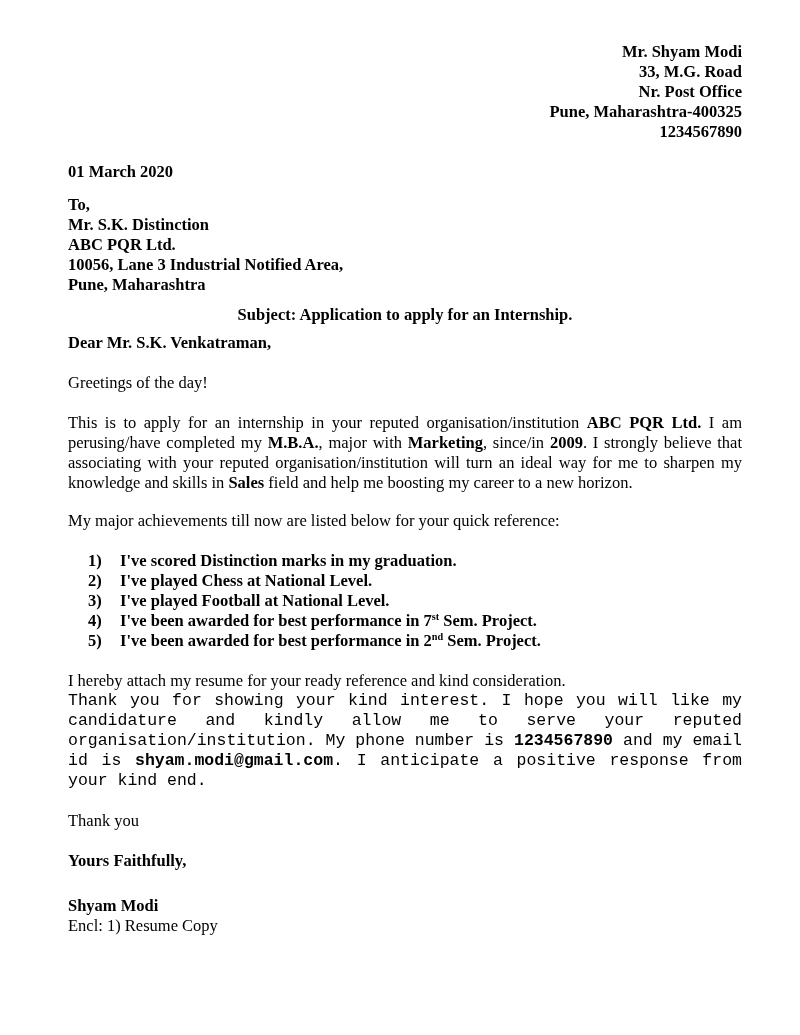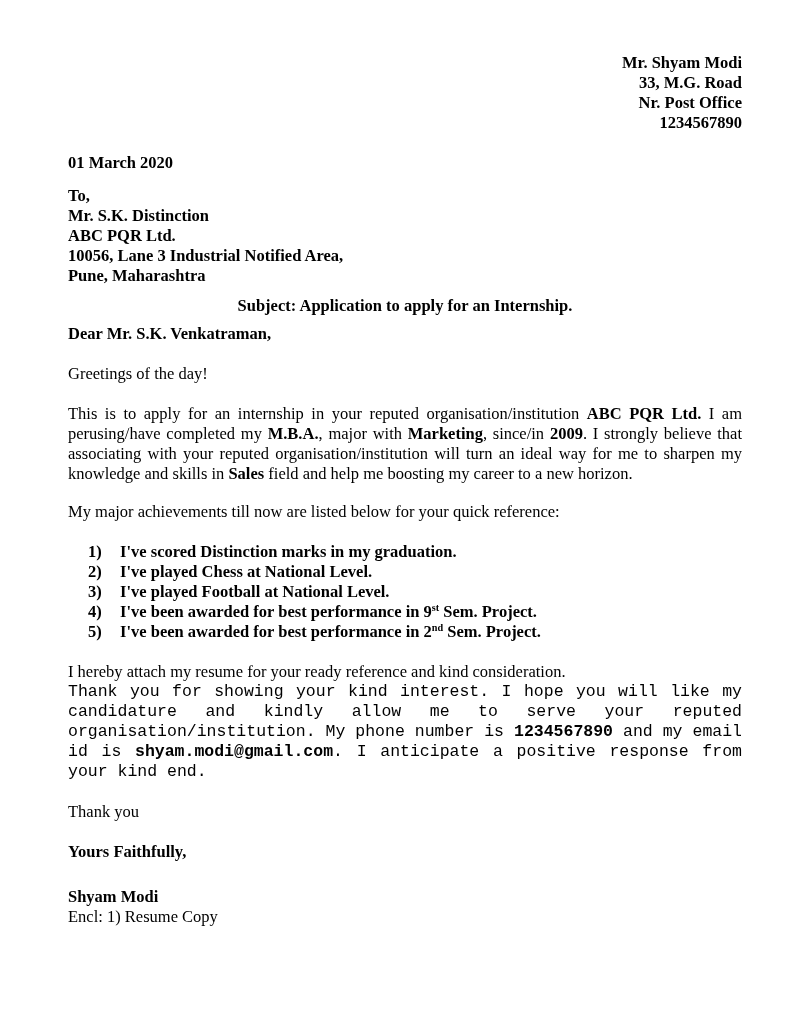--- a/index.html
+++ b/index.html
@@ -12,7 +12,7 @@
   }
   .page {
     width: 800px; height: 918px;
-    padding: 53px 58px 0 68px;
+    padding: 42px 58px 0 68px;
     background: #ffffff;
   }
   .line { font-size: 16.5px; line-height: 20px; }

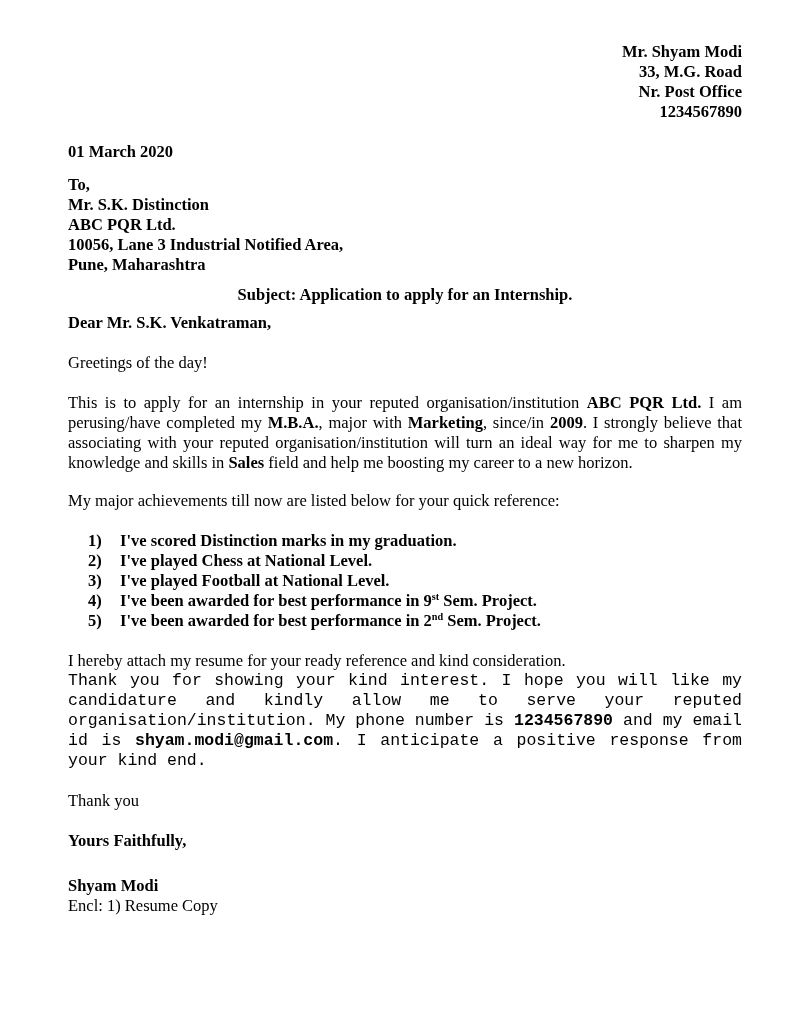--- a/index.html
+++ b/index.html
@@ -45,6 +45,7 @@
     <div class="line">Mr. Shyam Modi</div>
     <div class="line">33, M.G. Road</div>
     <div class="line">Nr. Post Office</div>
+    <div class="line">Pune, Maharashtra-400325</div>
     <div class="line">1234567890</div>
   </div>
 

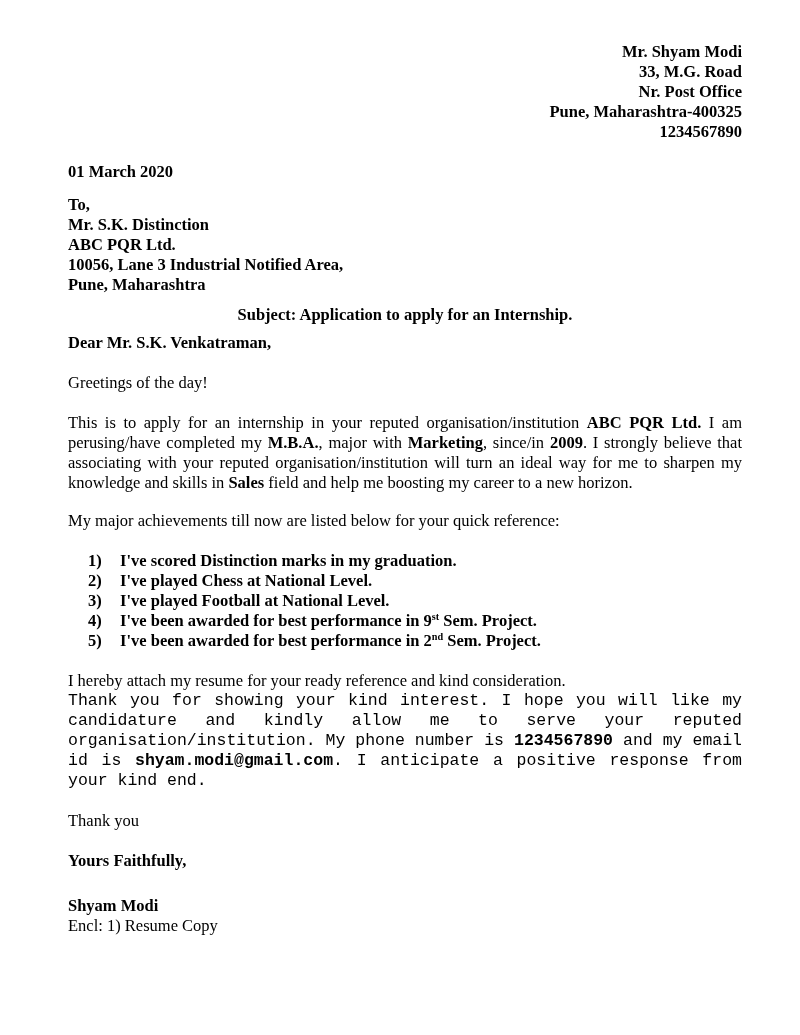--- a/index.html
+++ b/index.html
@@ -84,7 +84,7 @@
     </div>
     <div class="line list-item">
       <span class="num">4)</span>
-      <span class="txt"><span style="font-weight: bold;">I've been awarded for best performance in 9</span><sup style="font-weight: bold;">st</sup><span style="font-weight: bold;"> Sem. Project.</span></span>
+      <span class="txt"><span style="font-weight: bold;">I've been awarded for best performance in 7</span><sup style="font-weight: bold;">st</sup><span style="font-weight: bold;"> Sem. Project.</span></span>
     </div>
     <div class="line list-item">
       <span class="num">5)</span>

